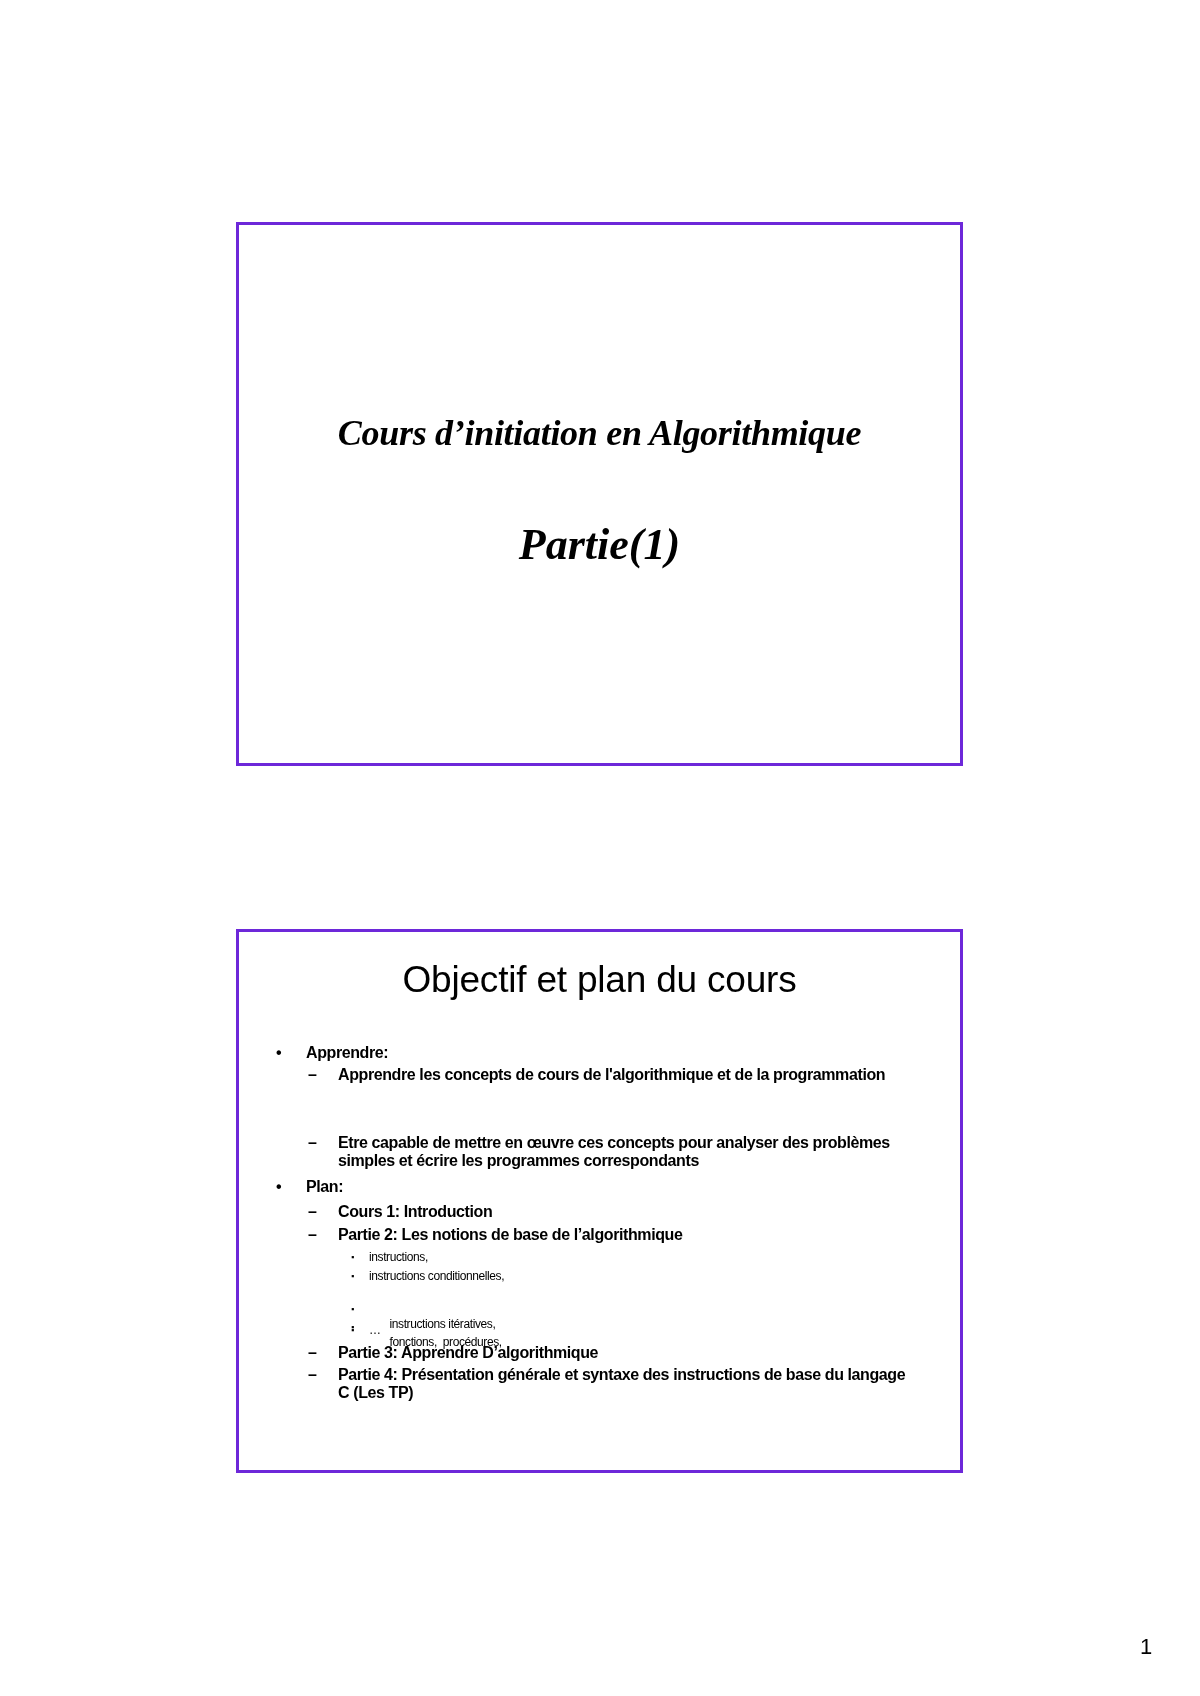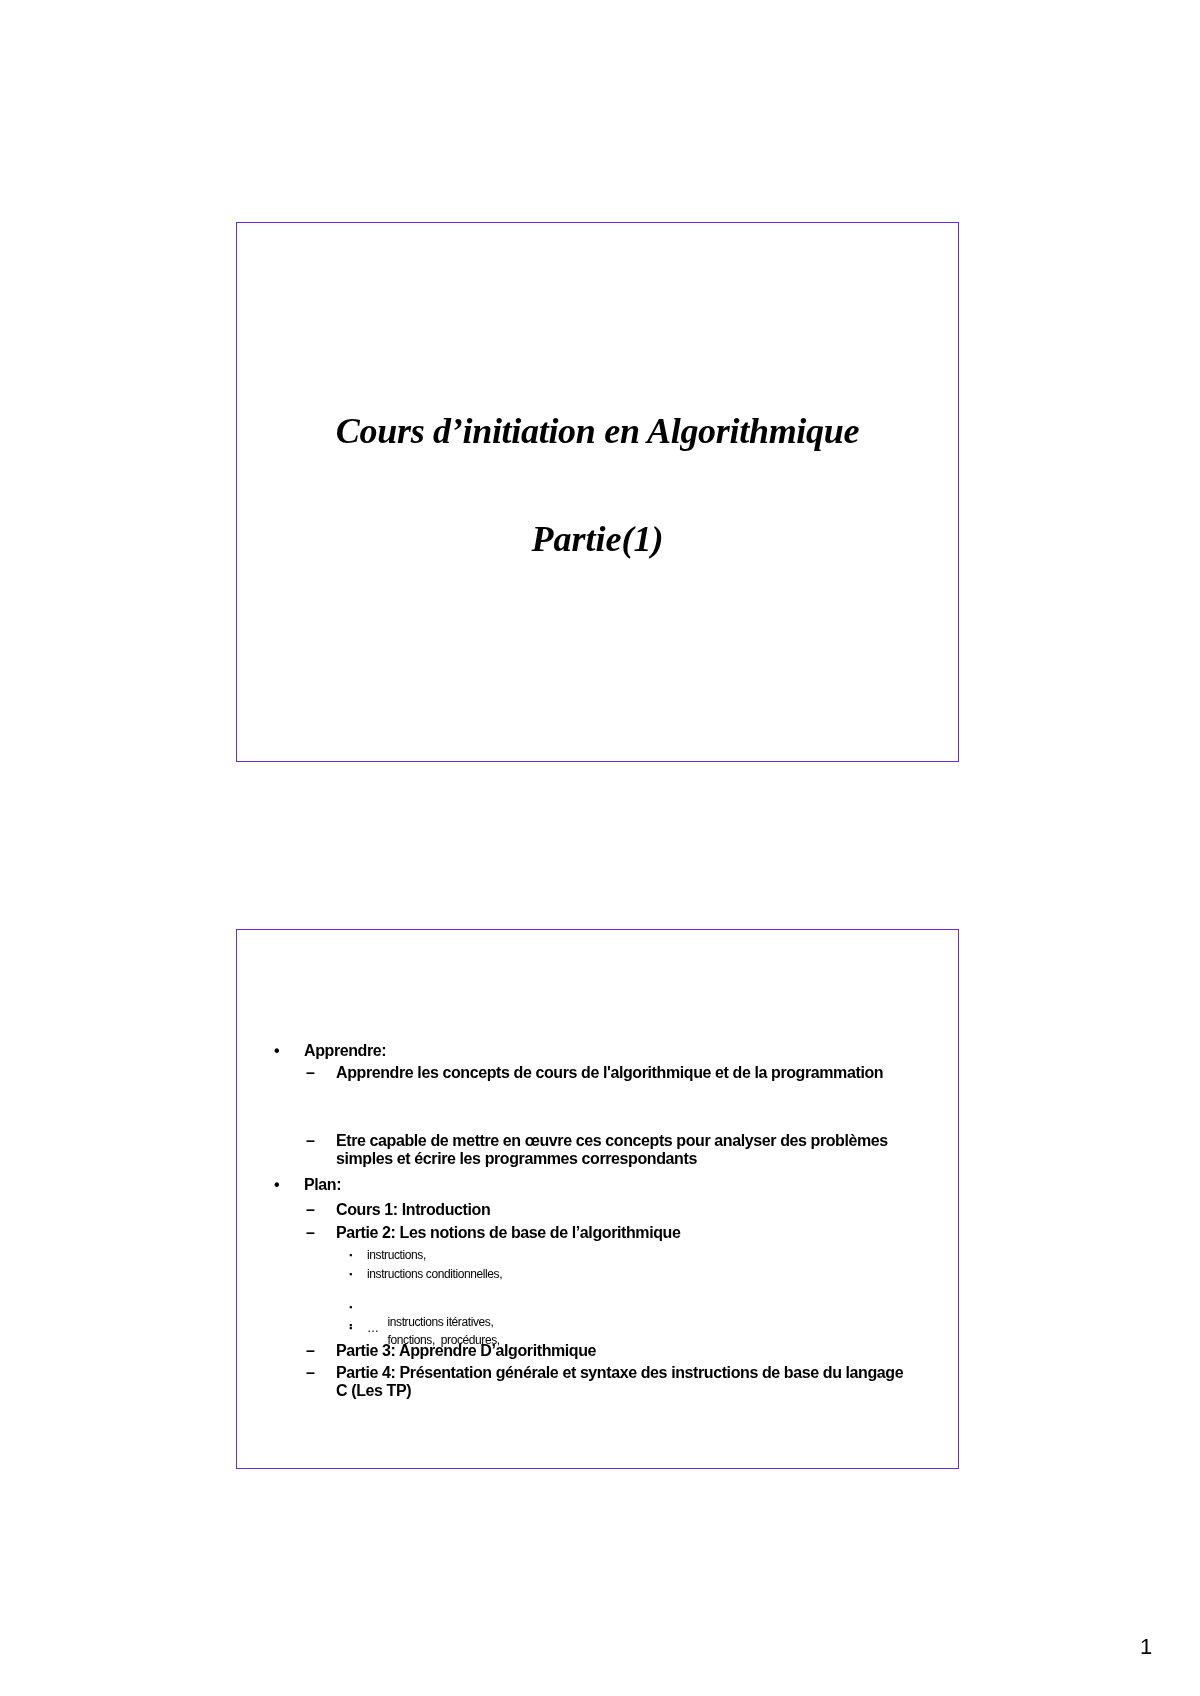--- a/index.html
+++ b/index.html
@@ -19,7 +19,7 @@
       left: 236px;
       width: 721px;
       height: 538px;
-      border: 1px solid #6d28d9;
+      border: 3px solid #6d28d9;
       background: #fff;
       box-sizing: content-box;
     }

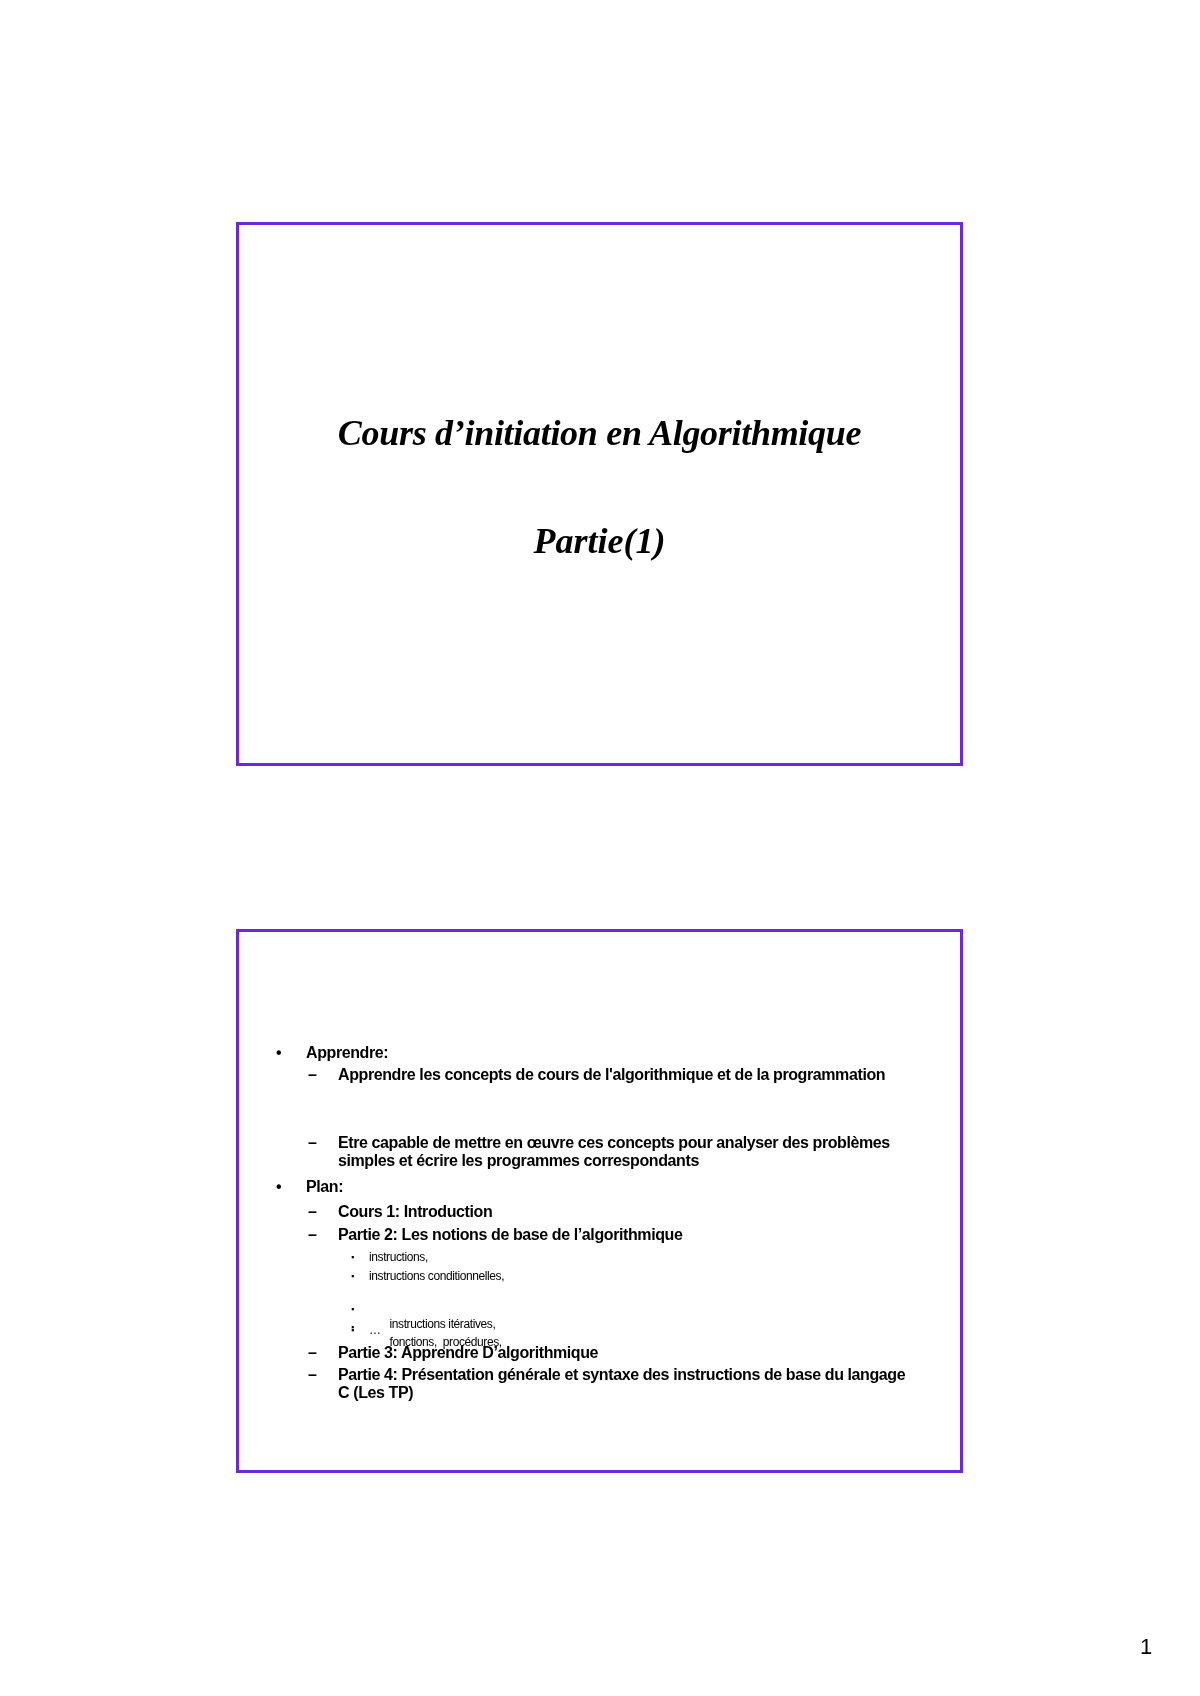--- a/index.html
+++ b/index.html
@@ -46,7 +46,7 @@
       font-family: "Liberation Serif", "DejaVu Serif", serif;
       font-style: italic;
       font-weight: bold;
-      font-size: 36px;
+      font-size: 44px;
       line-height: 1;
     }
 

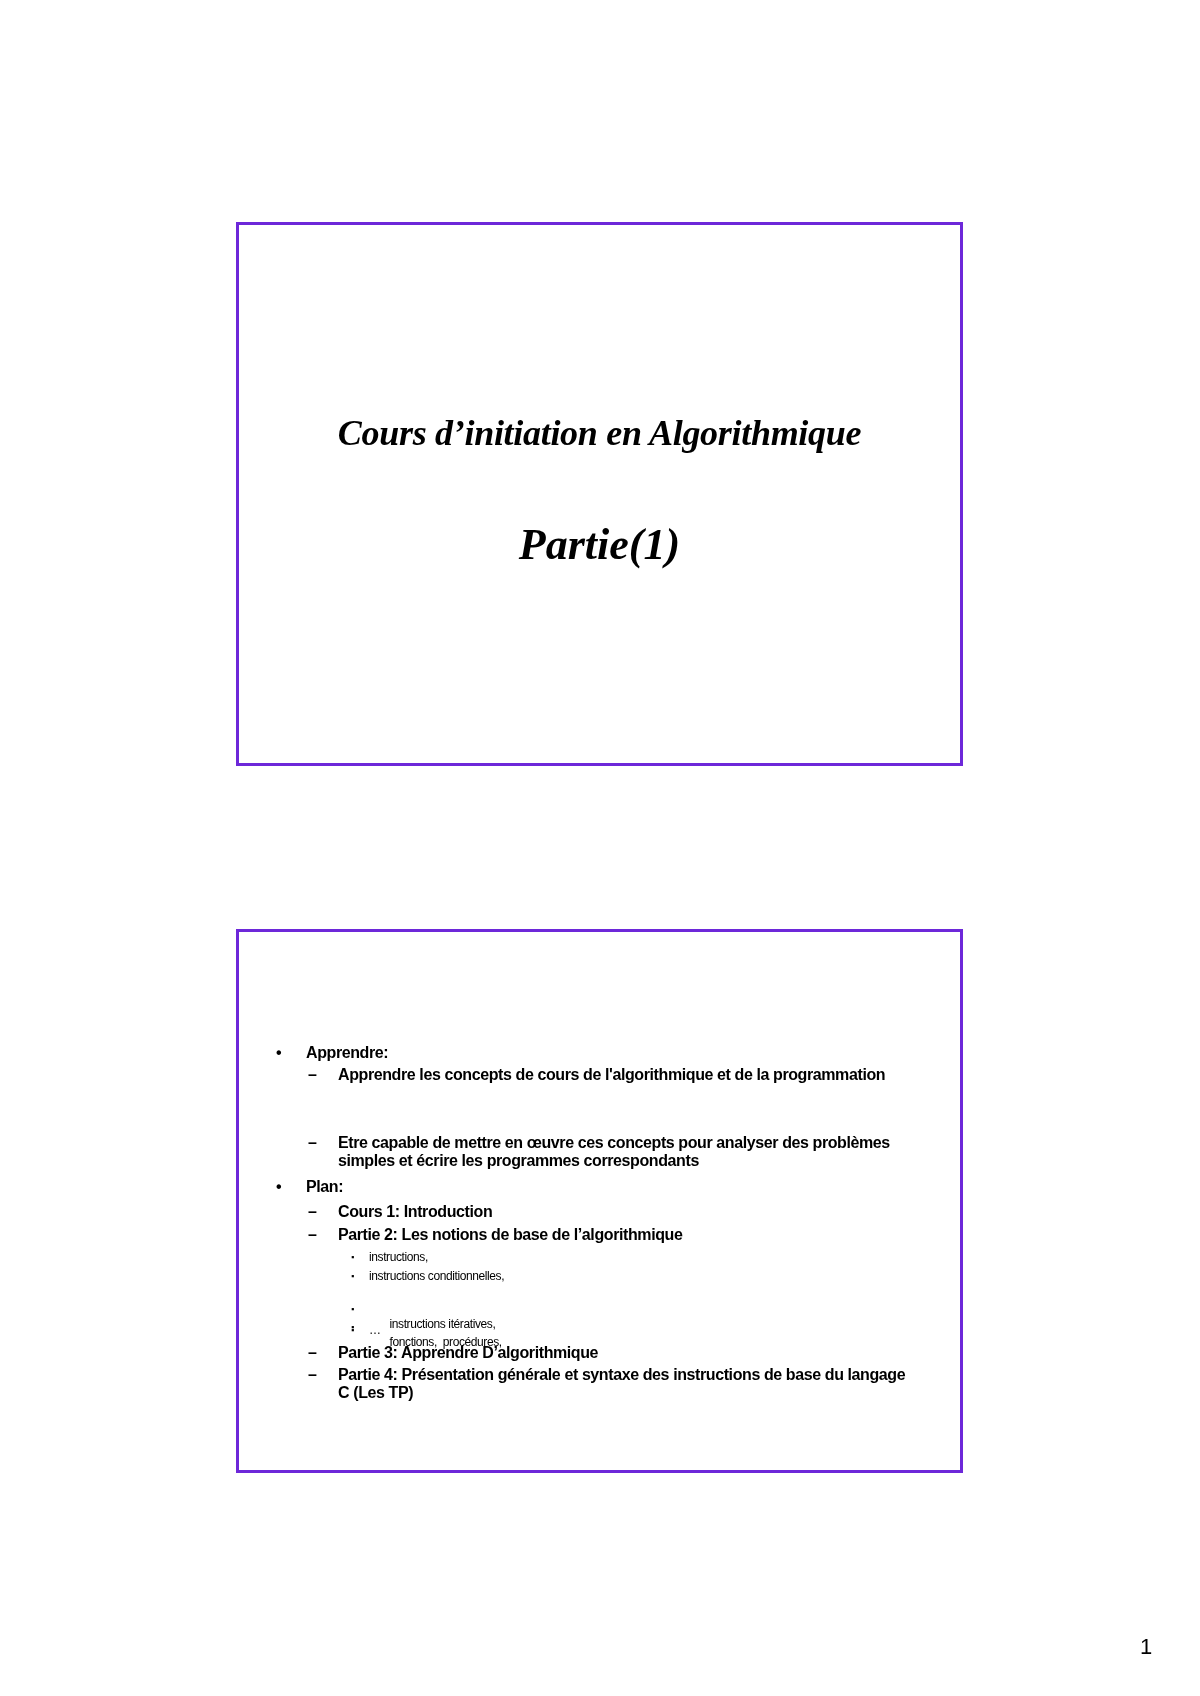--- a/index.html
+++ b/index.html
@@ -106,6 +106,7 @@
 </div>
 
 <div class="slide" id="slide-2">
+  <div class="s2-title">Objectif et plan du cours</div>
   <div class="s2-body">
 
     <div class="l1" style="left:67px; top:111px;">

